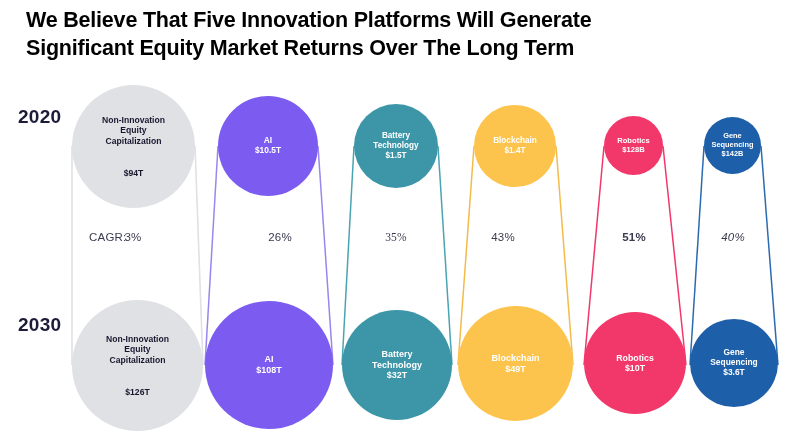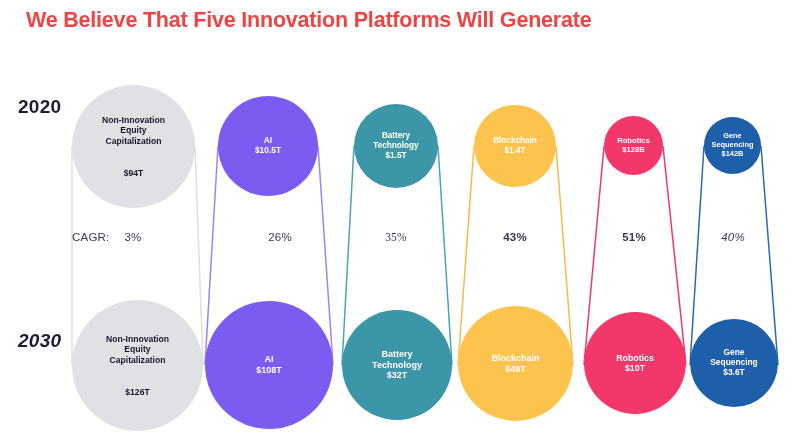--- a/index.html
+++ b/index.html
@@ -15,7 +15,7 @@
   .title{
     position:absolute;left:26px;top:6px;width:740px;
     font-size:21.5px;line-height:28px;font-weight:bold;
-    color:#ef4444;letter-spacing:-0.2px;
+    color:#000000;letter-spacing:-0.2px;
   }
   .title .l2{display:block;}
 

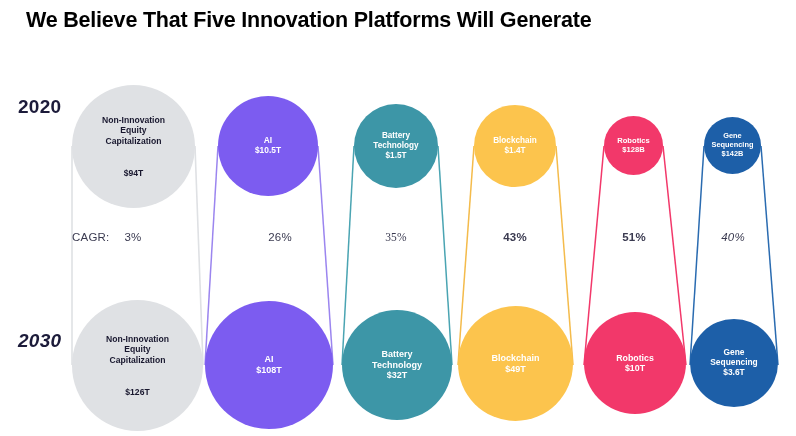--- a/index.html
+++ b/index.html
@@ -59,6 +59,7 @@
 
   <div class="title">
     <span class="l1">We Believe That Five Innovation Platforms Will Generate</span>
+    <span class="l2">Significant Equity Market Returns Over The Long Term</span>
   </div>
 
   <div class="year" id="year-2020">2020</div>

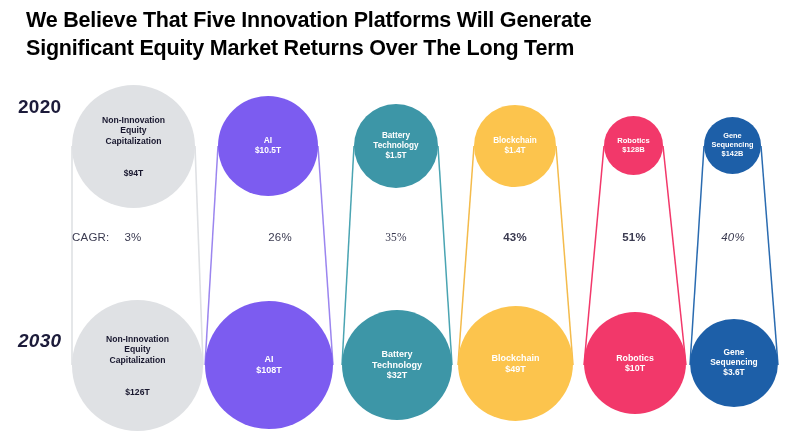--- a/index.html
+++ b/index.html
@@ -24,7 +24,7 @@
     position:absolute;font-size:19px;font-weight:bold;color:#1c1b3a;
     letter-spacing:0.3px;
   }
-  #year-2020{left:18px;top:96px;}
+  #year-2020{left:18px;top:106px;}
   #year-2030{left:18px;top:330px;font-style:italic;}
 
   

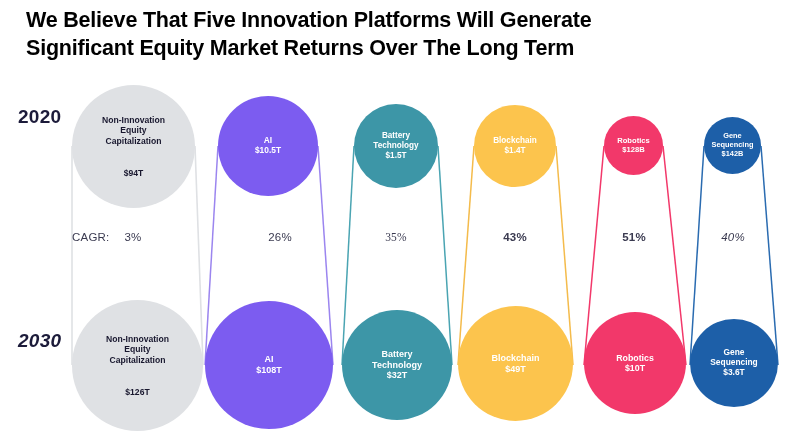--- a/index.html
+++ b/index.html
@@ -44,7 +44,7 @@
 
   
   .cagr-label{
-    position:absolute;font-size:11.5px;color:#3a3a50;left:72px;top:231px;
+    position:absolute;font-size:11.5px;color:#3a3a50;left:89px;top:231px;
     letter-spacing:0.2px;
   }
   .cagr-val{

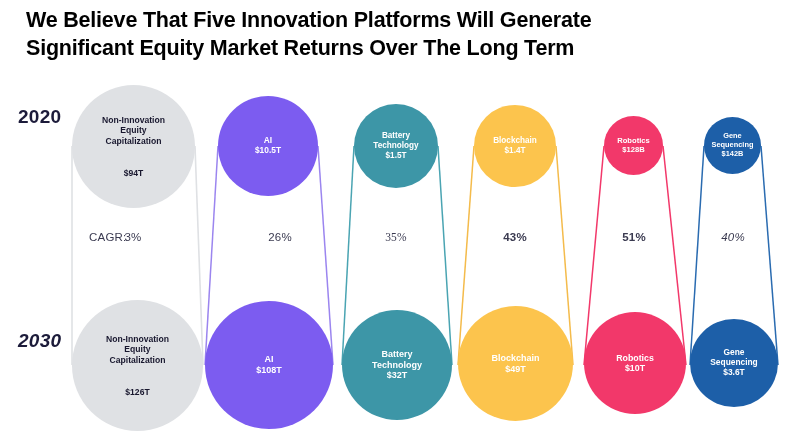--- a/index.html
+++ b/index.html
@@ -124,7 +124,7 @@
   <div class="cagr-val" style="left:113px;width:40px;">3%</div>
   <div class="cagr-val" style="left:260px;width:40px;">26%</div>
   <div class="cagr-val" style="left:376px;width:40px;font-family:Liberation Serif, serif;">35%</div>
-  <div class="cagr-val" style="left:495px;width:40px;font-weight:bold;">43%</div>
+  <div class="cagr-val" style="left:483px;width:40px;">43%</div>
   <div class="cagr-val" style="left:614px;width:40px;font-weight:bold;">51%</div>
   <div class="cagr-val" style="left:713px;width:40px;font-style:italic;">40%</div>
 

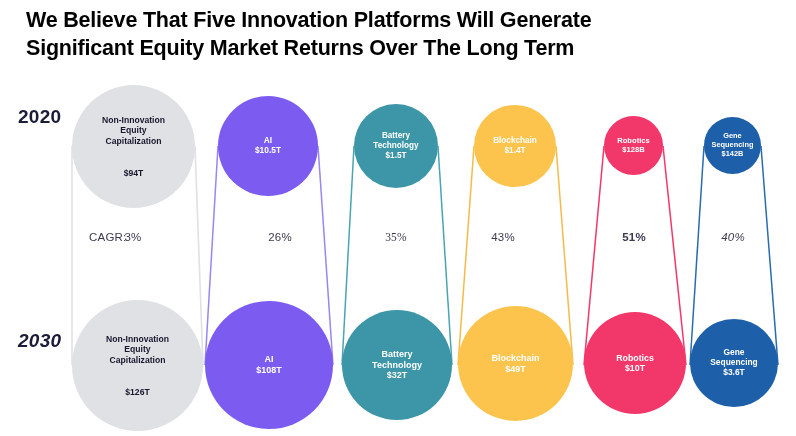--- a/index.html
+++ b/index.html
@@ -25,7 +25,7 @@
     letter-spacing:0.3px;
   }
   #year-2020{left:18px;top:106px;}
-  #year-2030{left:18px;top:330px;font-style:italic;}
+  #year-2030{left:18px;top:314px;}
 
   
   #connectors{position:absolute;left:0;top:0;width:796px;height:436px;}

